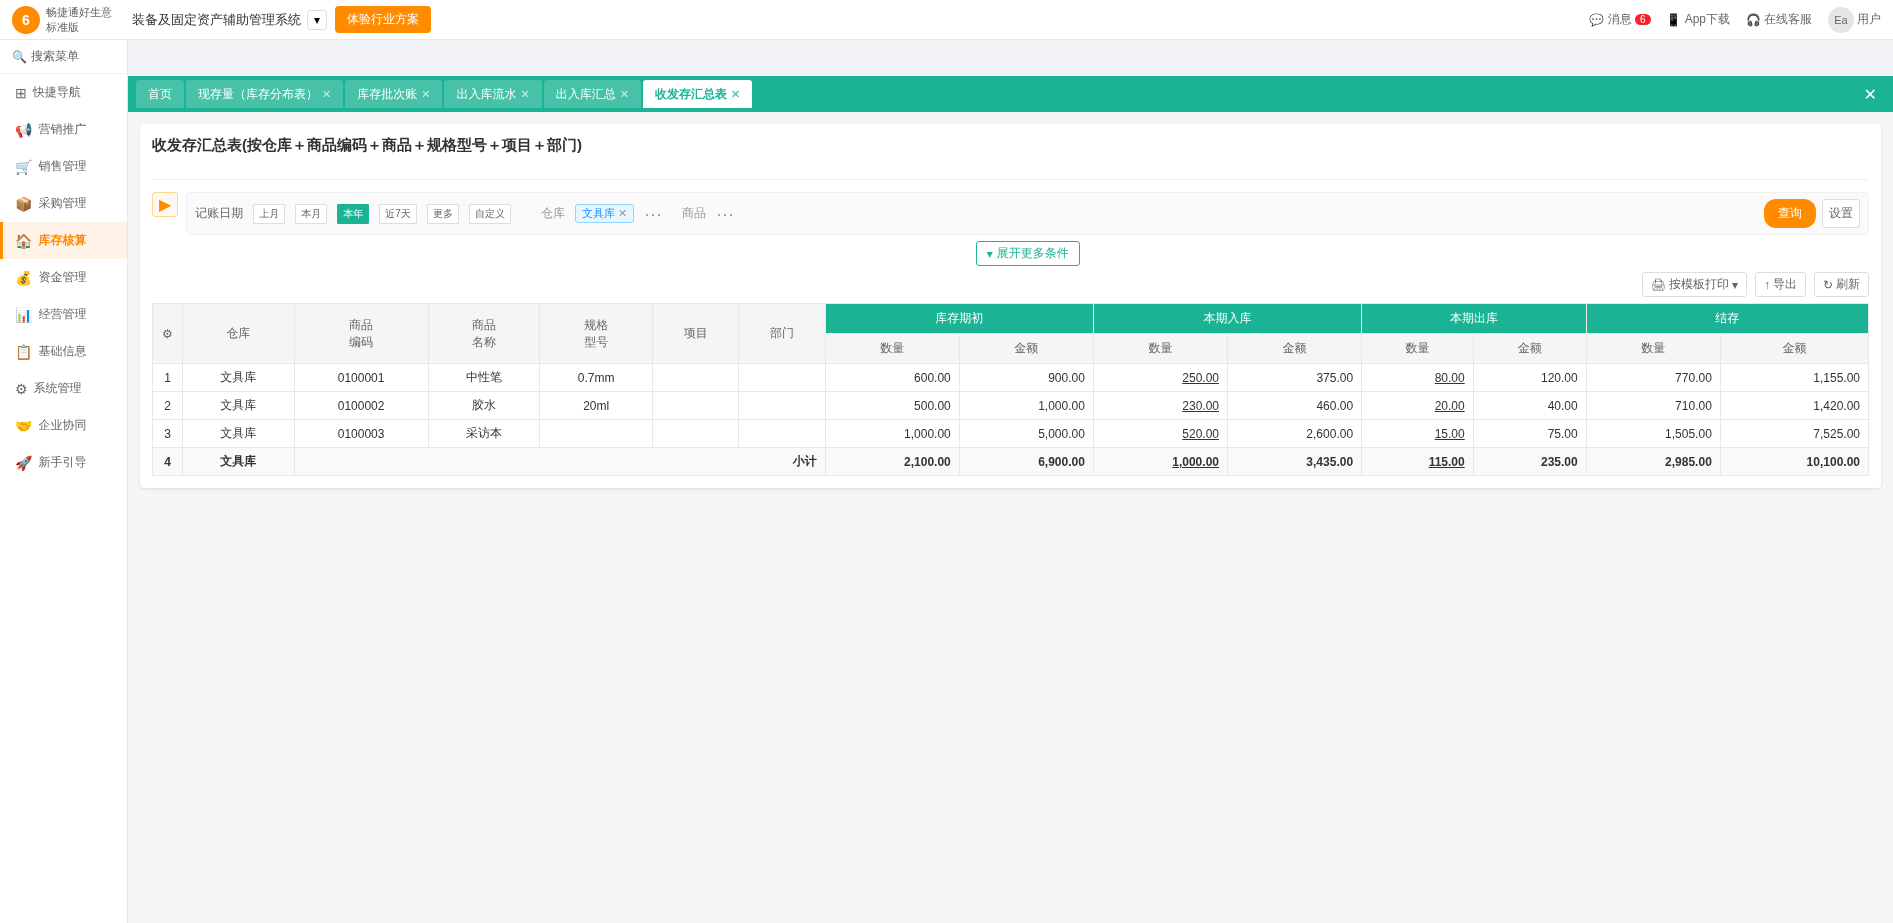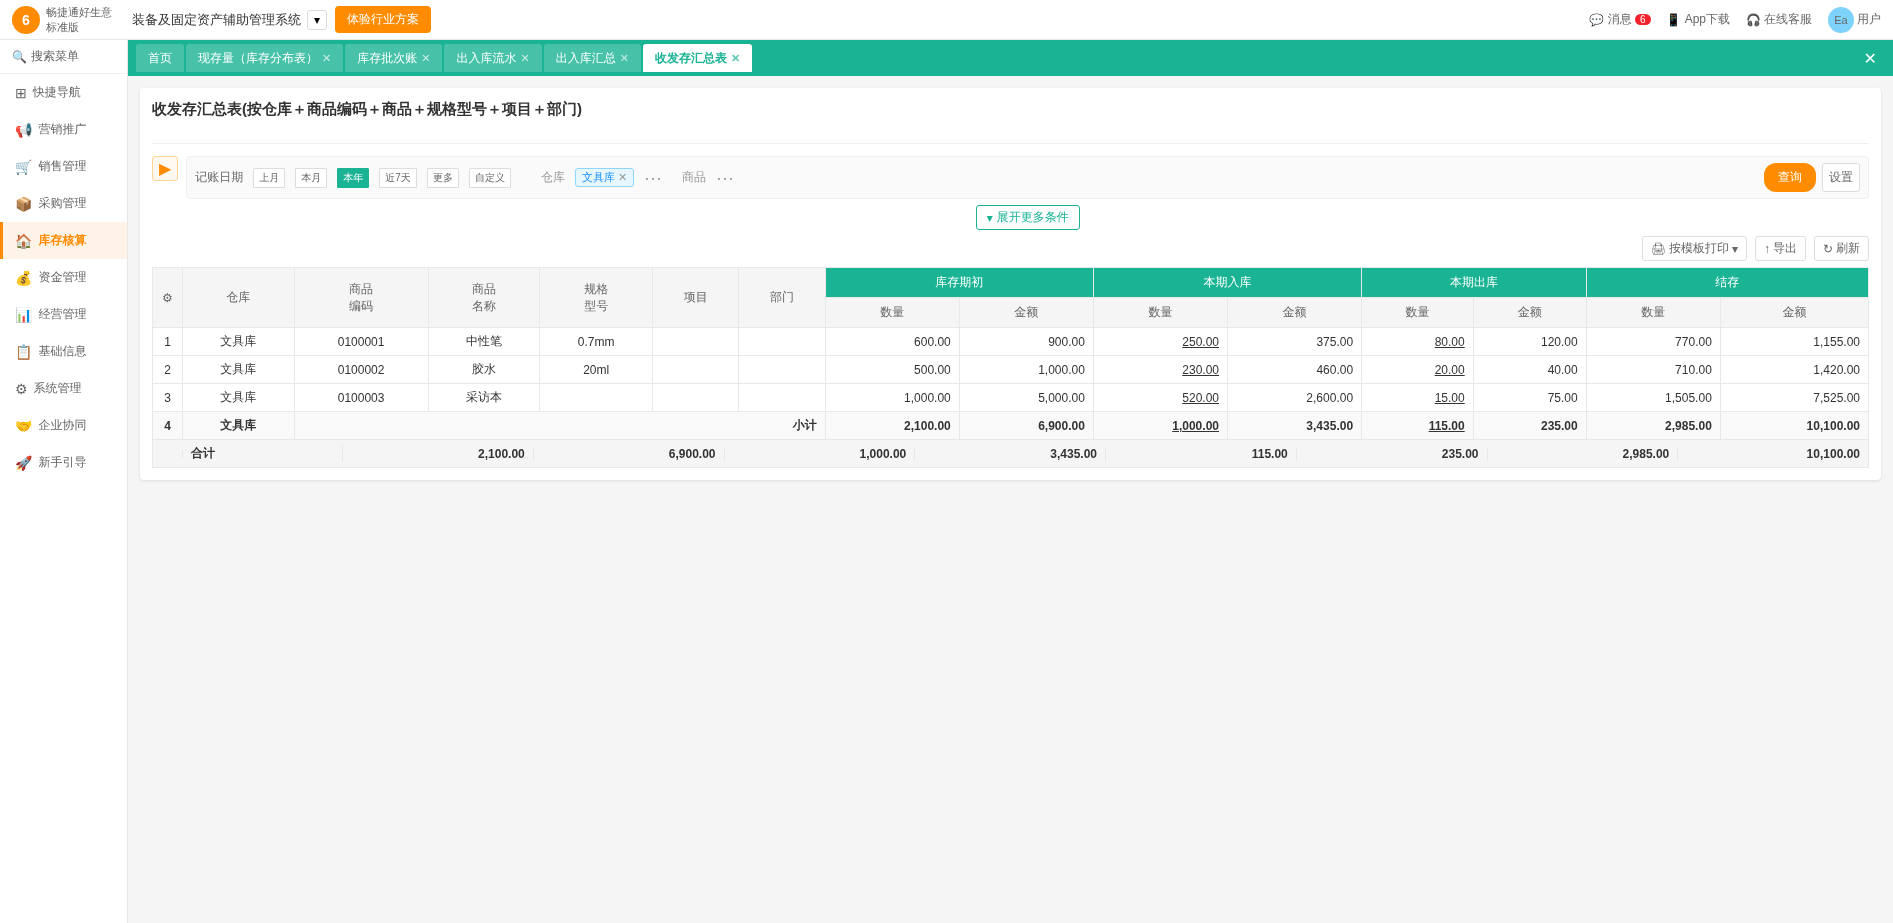--- a/index.html
+++ b/index.html
@@ -25,7 +25,7 @@
     .top-bar-right { margin-left: auto; display: flex; align-items: center; gap: 16px; color: #666; font-size: 12px; }
     .top-bar-right-item { display: flex; align-items: center; gap: 3px; cursor: pointer; }
     .badge { background: #f5222d; color: white; border-radius: 8px; padding: 0 4px; font-size: 10px; min-width: 16px; text-align: center; }
-    .avatar { width: 26px; height: 26px; background: #7dd3fc; border-radius: 50%; display: flex; align-items: center; justify-content: center; font-size: 11px; color: #666; }
+    .avatar { width: 26px; height: 26px; background: #e5e5e5; border-radius: 50%; display: flex; align-items: center; justify-content: center; font-size: 11px; color: #666; }
     .sidebar-item { display: flex; align-items: center; gap: 6px; padding: 10px 12px; cursor: pointer; color: #666; font-size: 12px; border-left: 3px solid transparent; }
     .sidebar-item.active { background: #fff3e8; color: #ff8c00; border-left: 3px solid #ff8c00; font-weight: bold; }
     .sidebar-icon { font-size: 14px; }

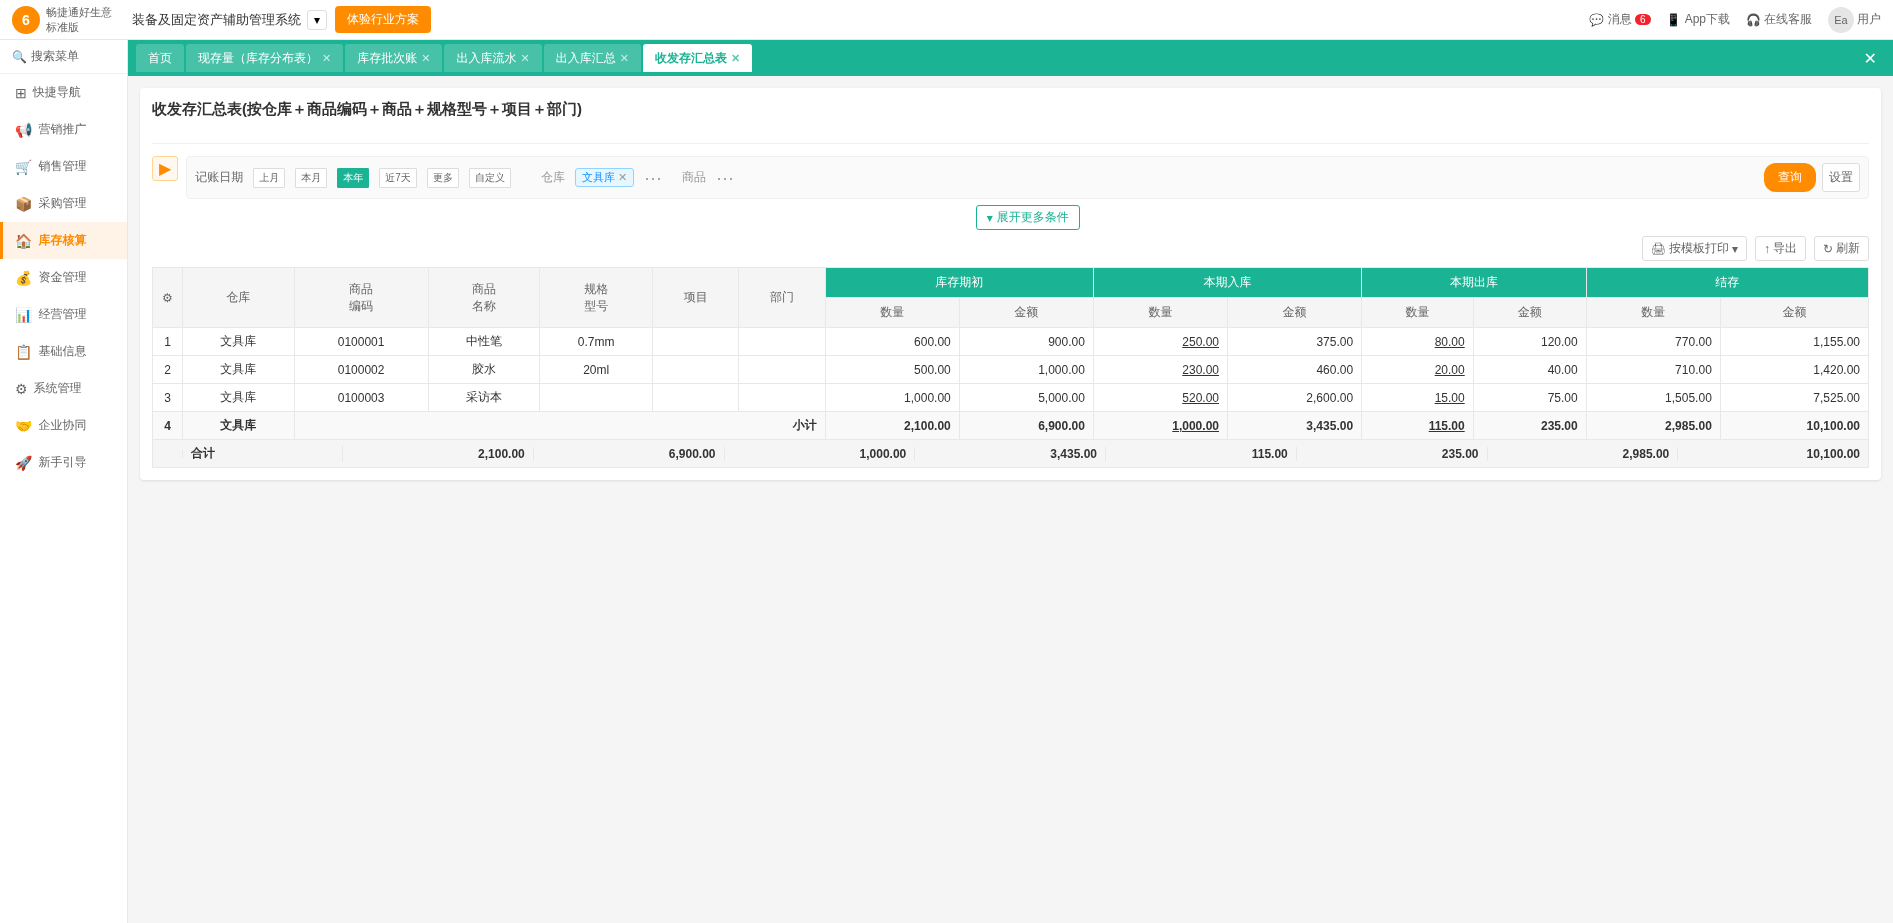--- a/index.html
+++ b/index.html
@@ -11,7 +11,7 @@
     .main-layout { display: flex; flex: 1; overflow: hidden; }
     .sidebar { width: 128px; background: #fff; border-right: 1px solid #e8e8e8; flex-shrink: 0; display: flex; flex-direction: column; }
     .content-area { flex: 1; display: flex; flex-direction: column; overflow: hidden; }
-    .tab-bar { background: #1ab394; display: flex; align-items: center; height: 36px; padding: 0 8px; flex-shrink: 0; }
+    .tab-bar { background: #1ab394; display: flex; align-items: center; height: 36px; padding: 0 8px; flex-shrink: 0; margin-top: 36px; }
     .page-content { flex: 1; background: #f5f5f5; padding: 12px; overflow-y: auto; }
 
     

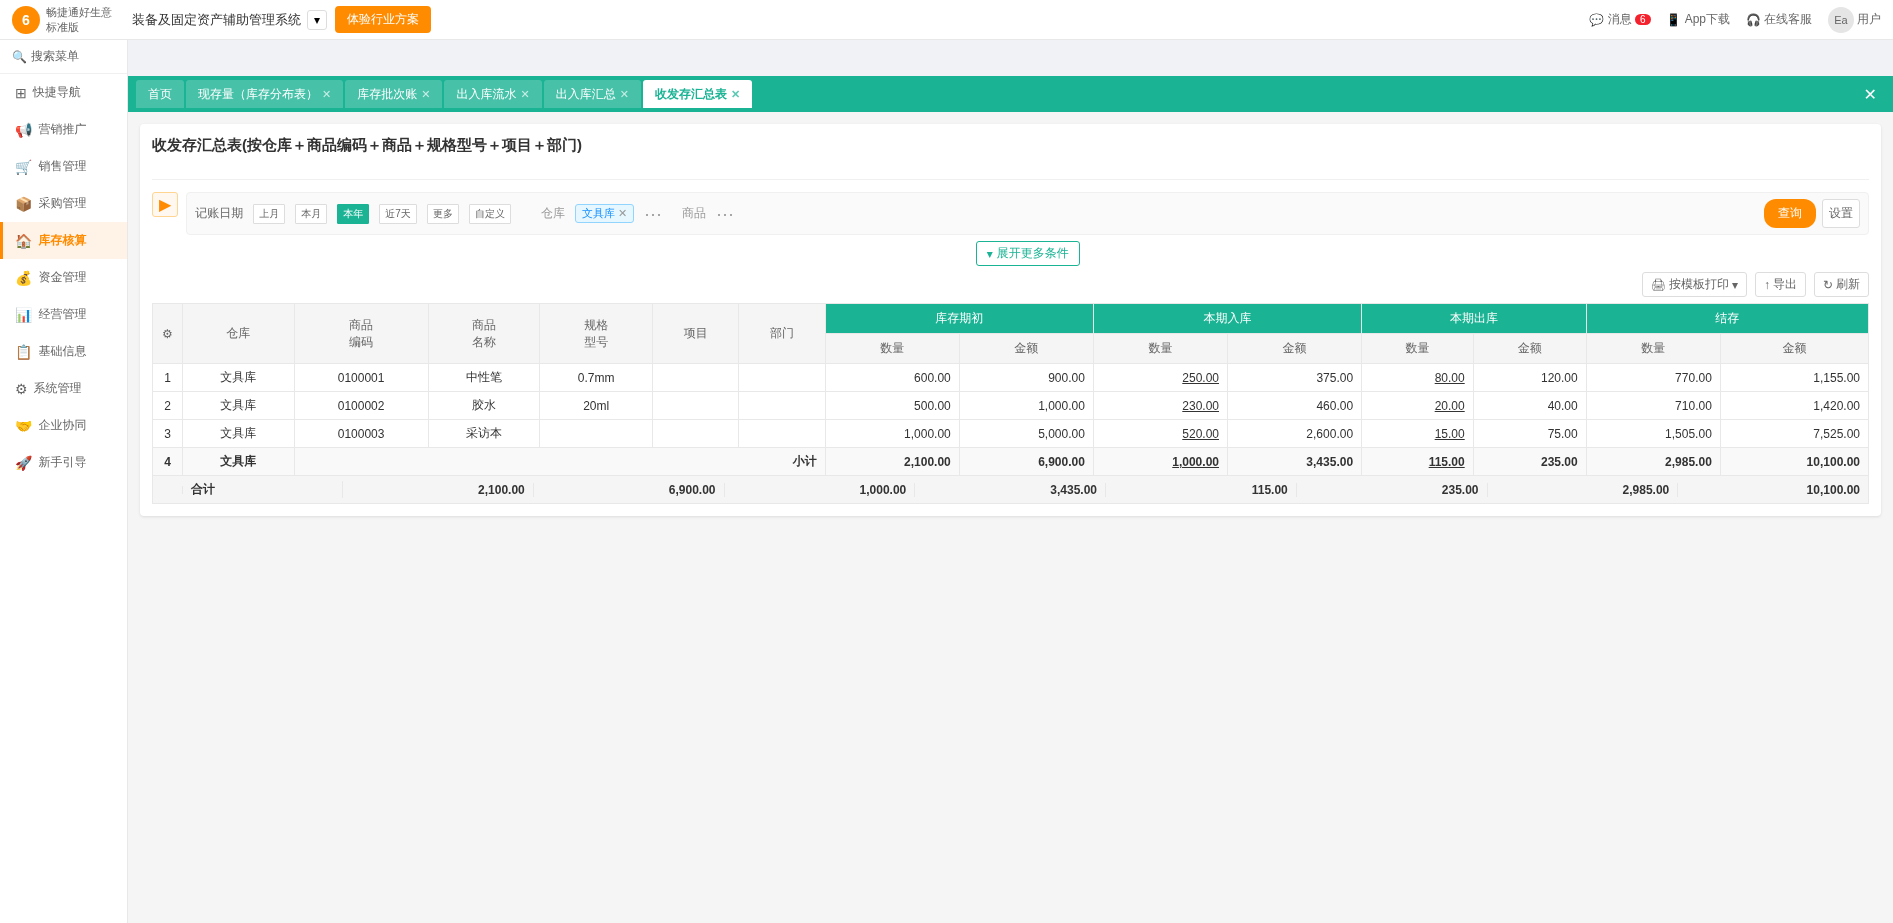--- a/index.html
+++ b/index.html
@@ -347,20 +347,6 @@
             </table>
           </div>
 
-          <div style="display:flex; align-items:center; background:#f5f5f5; border:1px solid #e8e8e8; border-top:none; padding:5px 0; font-size:12px; font-weight:bold;">
-            <div style="width:30px; text-align:center; border-right:1px solid #e8e8e8; padding:4px 0;"></div>
-            <div style="width:160px; padding-left:8px; border-right:1px solid #e8e8e8;">合计</div>
-            <div style="flex:1; display:flex;">
-              <div style="flex:1; text-align:right; padding-right:8px; border-right:1px solid #e8e8e8;">2,100.00</div>
-              <div style="flex:1; text-align:right; padding-right:8px; border-right:1px solid #e8e8e8;">6,900.00</div>
-              <div style="flex:1; text-align:right; padding-right:8px; border-right:1px solid #e8e8e8;">1,000.00</div>
-              <div style="flex:1; text-align:right; padding-right:8px; border-right:1px solid #e8e8e8;">3,435.00</div>
-              <div style="flex:1; text-align:right; padding-right:8px; border-right:1px solid #e8e8e8;">115.00</div>
-              <div style="flex:1; text-align:right; padding-right:8px; border-right:1px solid #e8e8e8;">235.00</div>
-              <div style="flex:1; text-align:right; padding-right:8px; border-right:1px solid #e8e8e8;">2,985.00</div>
-              <div style="flex:1; text-align:right; padding-right:8px;">10,100.00</div>
-            </div>
-          </div>
 
         </div>
       </div>

